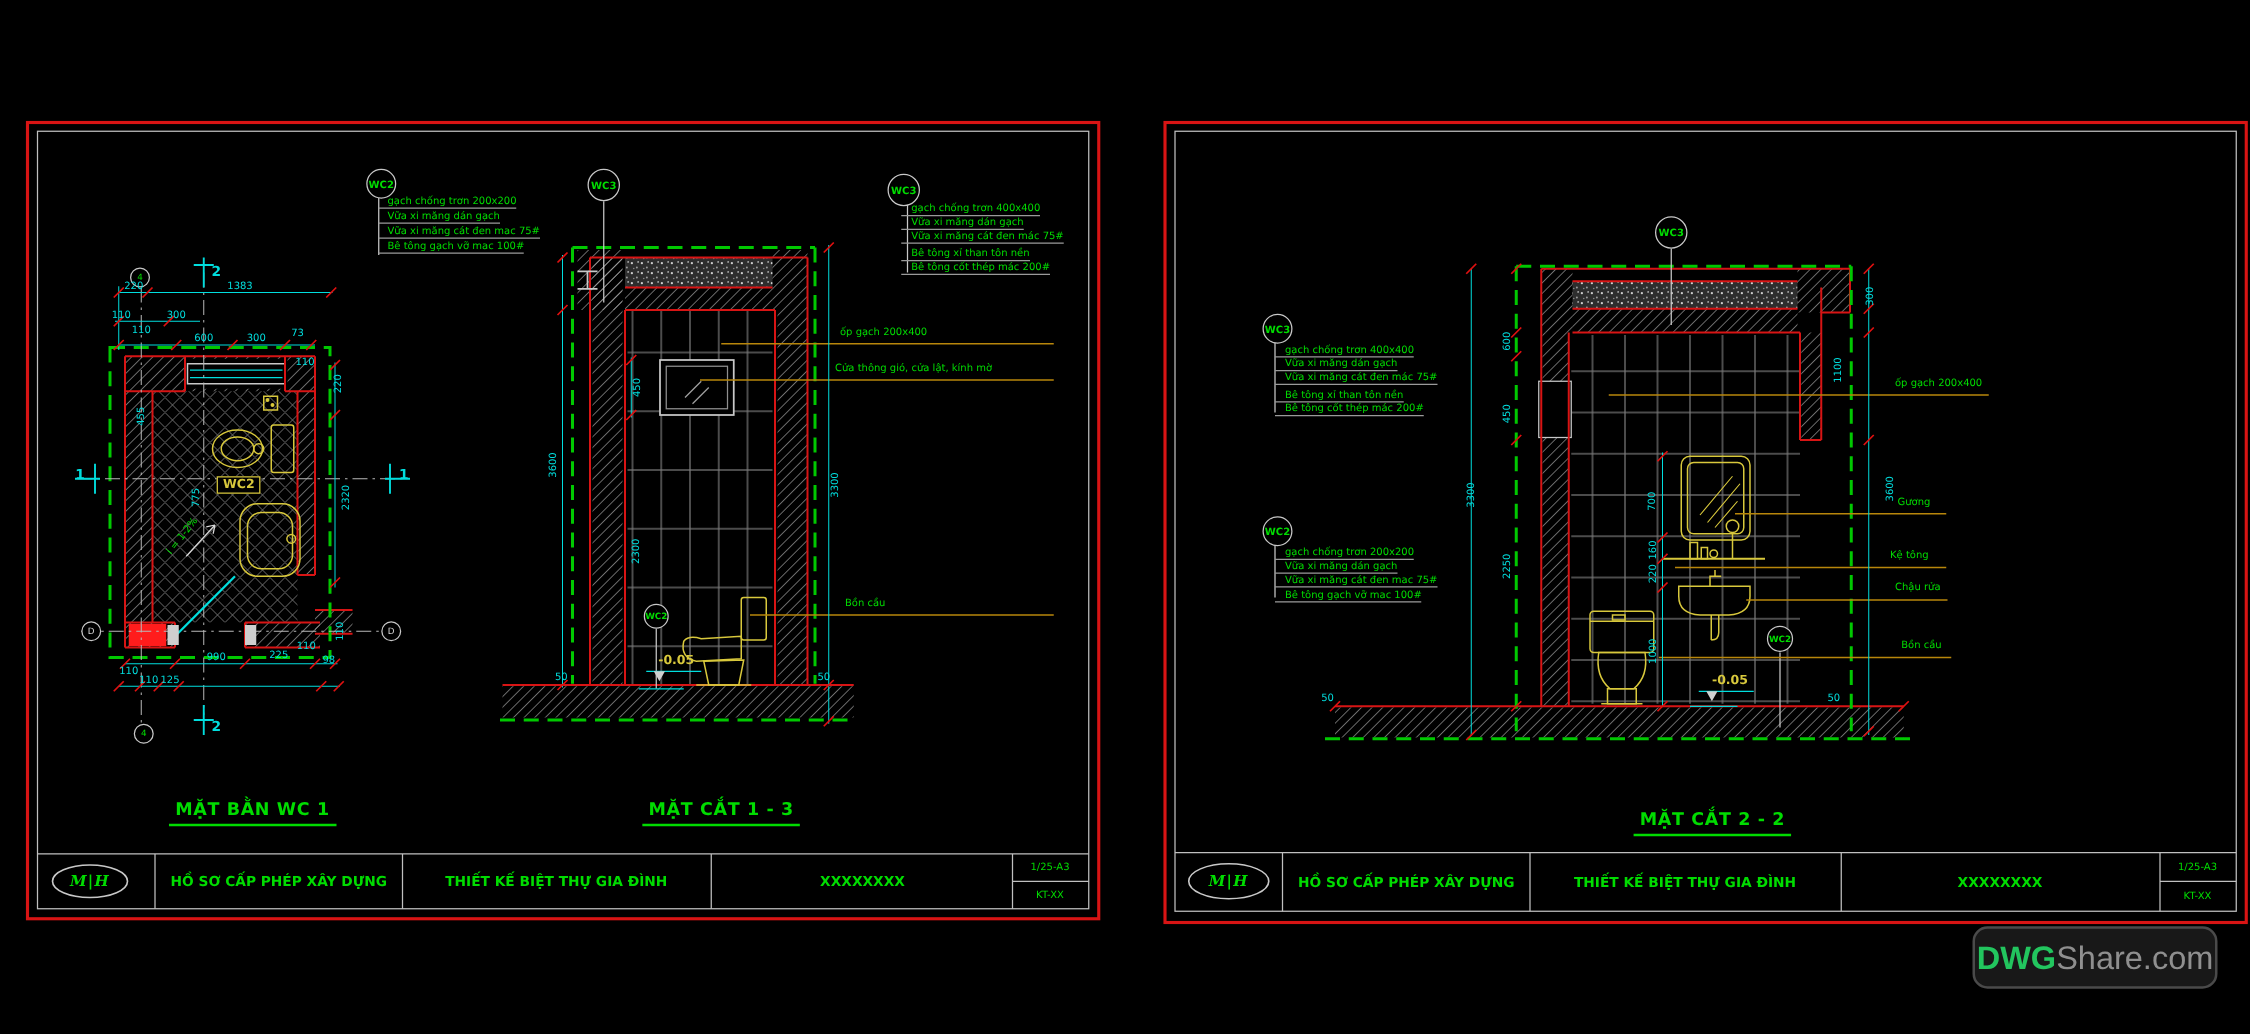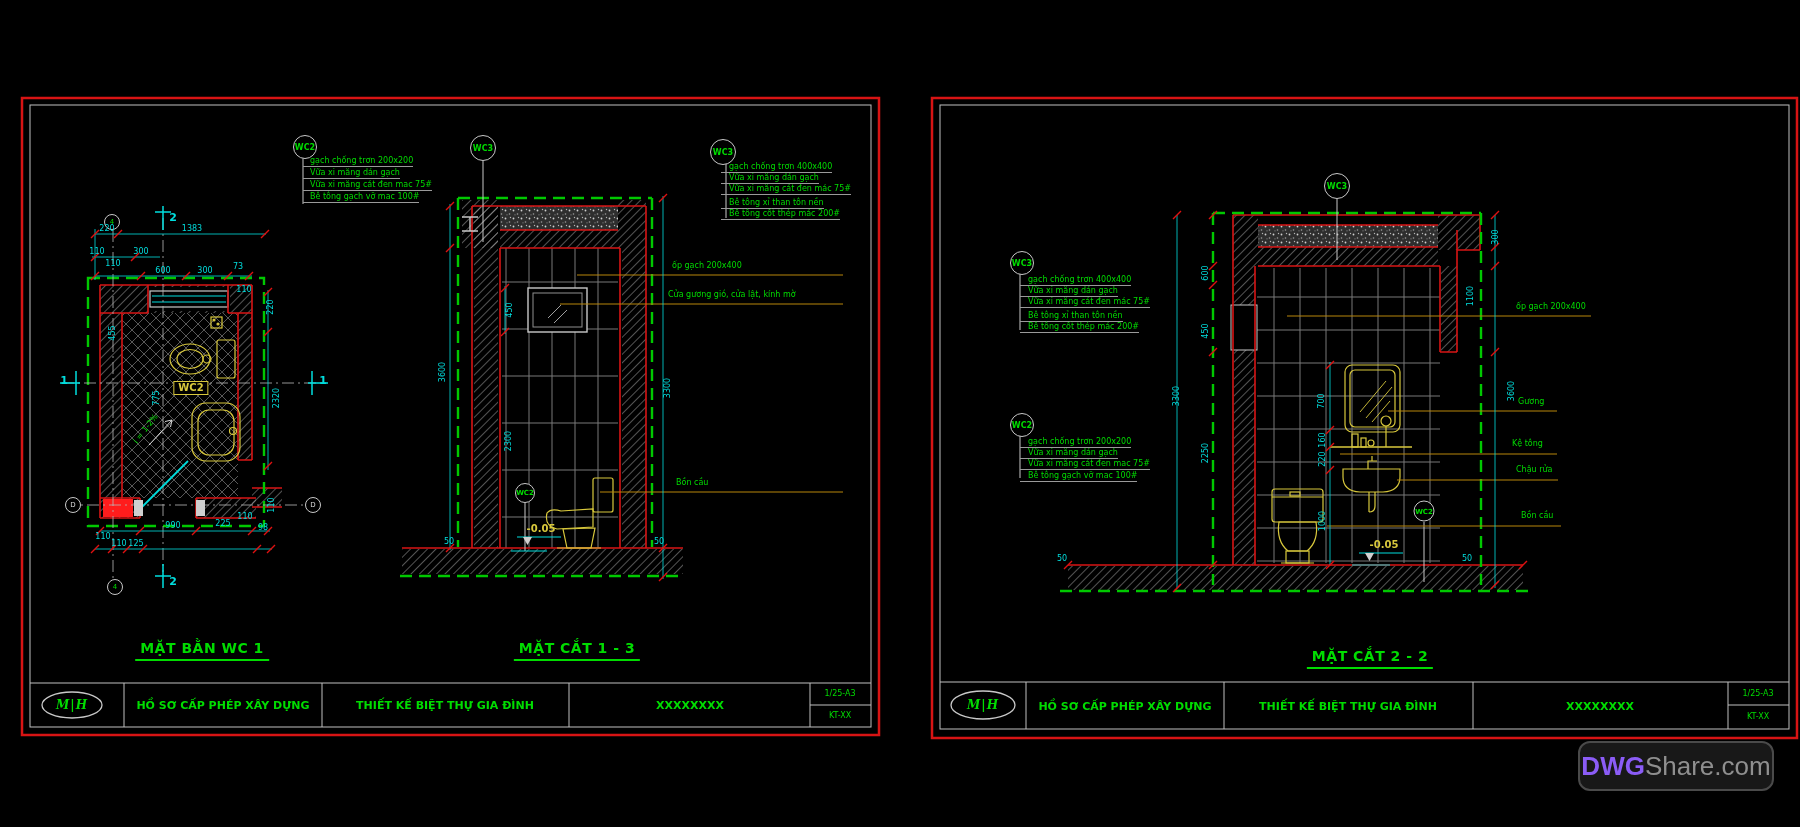--- a/index.html
+++ b/index.html
@@ -263,7 +263,7 @@
 <span class="t cy f8 ctr" style="left:659px;top:542px">50</span>
 <span class="t ye f10 b ctr" style="left:541px;top:529px">-0.05</span>
 <span class="t g f8" style="left:672px;top:262px">ốp gạch 200x400</span>
-<span class="t g f8" style="left:668px;top:291px">Cửa gương gió, cửa lật, kính mờ</span>
+<span class="t g f8" style="left:668px;top:291px">Cửa thông gió, cửa lật, kính mờ</span>
 <span class="t g f8" style="left:676px;top:479px">Bồn cầu</span>
 
 <span class="sht" style="left:202px;top:640px">MẶT BẰN WC 1</span>

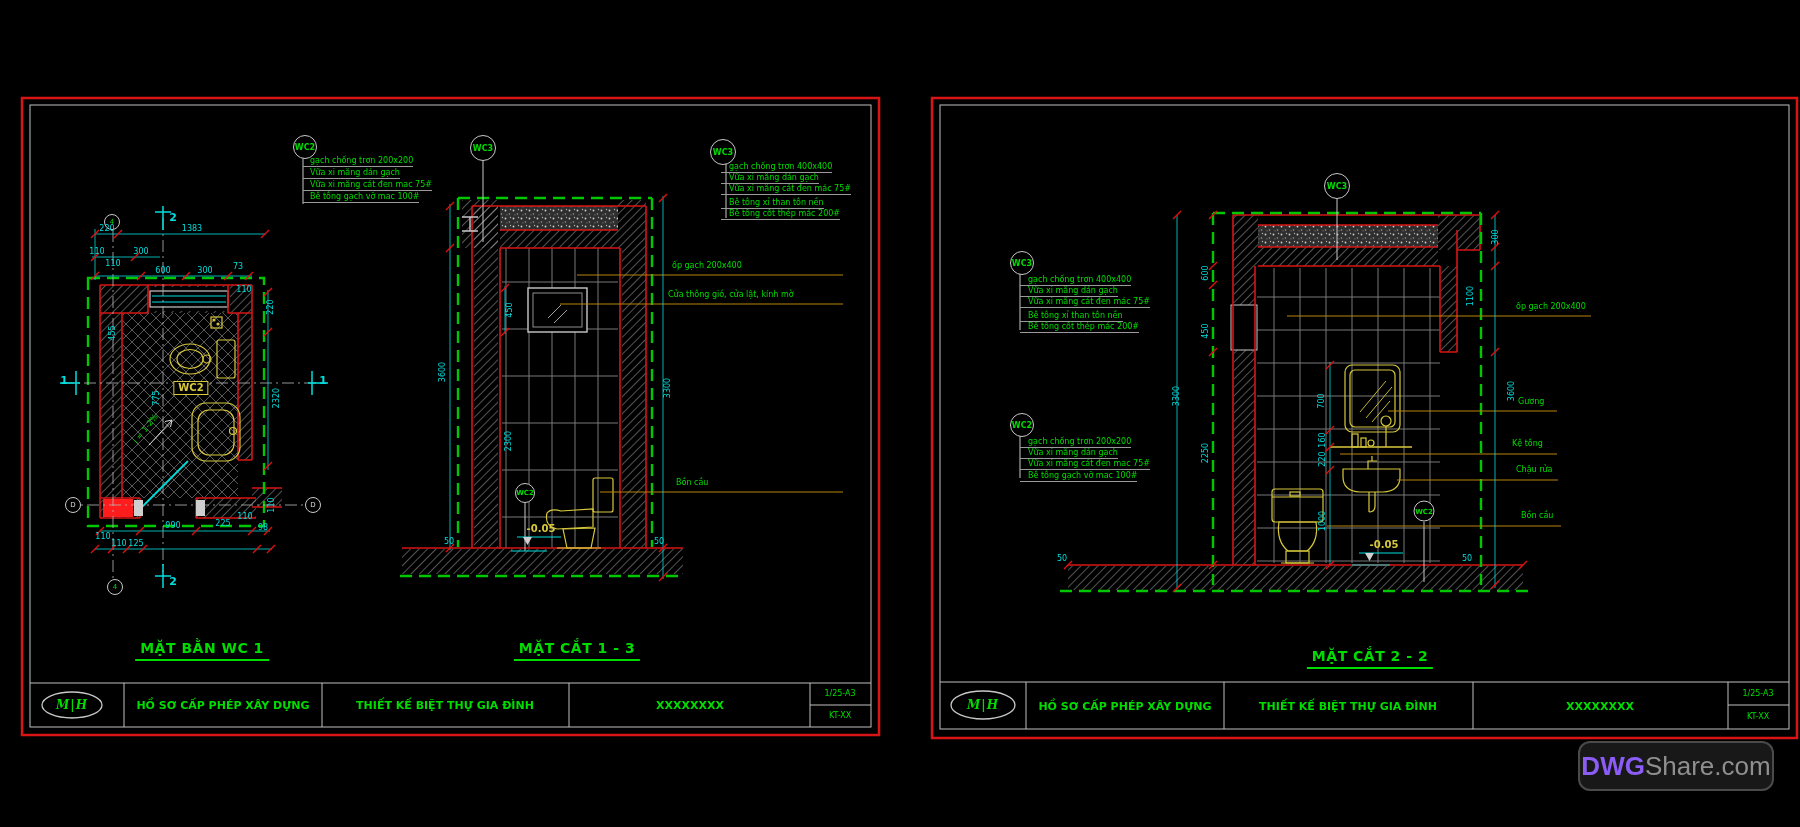--- a/index.html
+++ b/index.html
@@ -25,7 +25,7 @@
   .wm{position:absolute;left:1578px;top:741px;width:192px;height:46px;background:#181818;
       border:2px solid #4a4a4a;border-radius:12px;display:flex;align-items:center;
       justify-content:center;font-family:"Liberation Sans",sans-serif;font-size:26px;}
-  .wm .p1{color:#8b5cf6;font-weight:bold;}
+  .wm .p1{color:#22c55e;font-weight:bold;}
   .wm .p2{color:#8f8f8f;}
 </style>
 </head>

